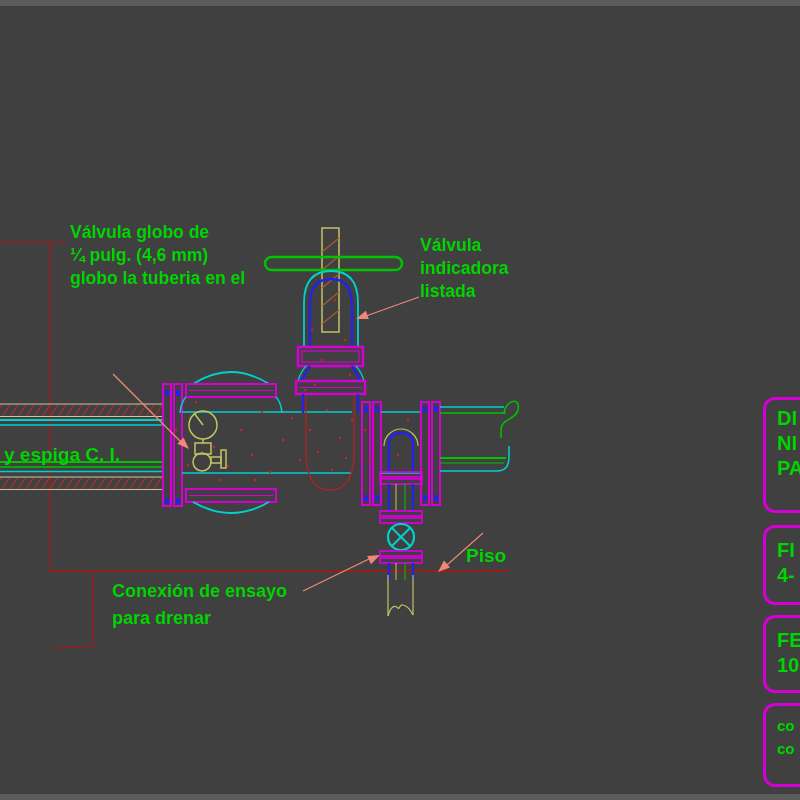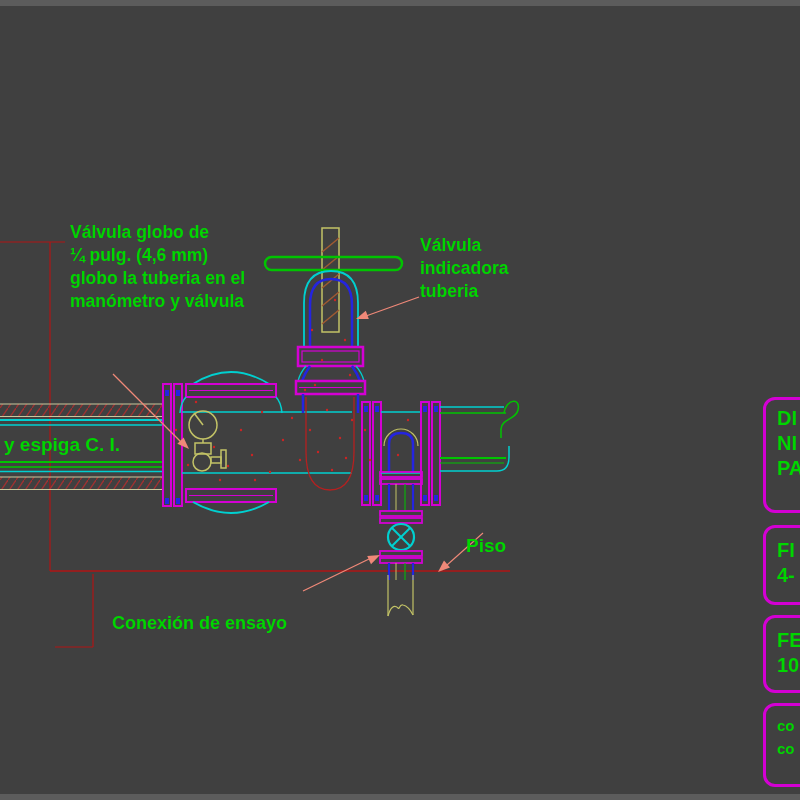--- a/index.html
+++ b/index.html
@@ -241,7 +241,6 @@
     <div>Válvula globo de</div>
     <div>¼ pulg. (4,6 mm)</div>
     <div>globo la tuberia en el</div>
-    <div>manómetro y válvula</div>
   </div>
 
   <div class="txt ann" style="left:420px;top:234px;">

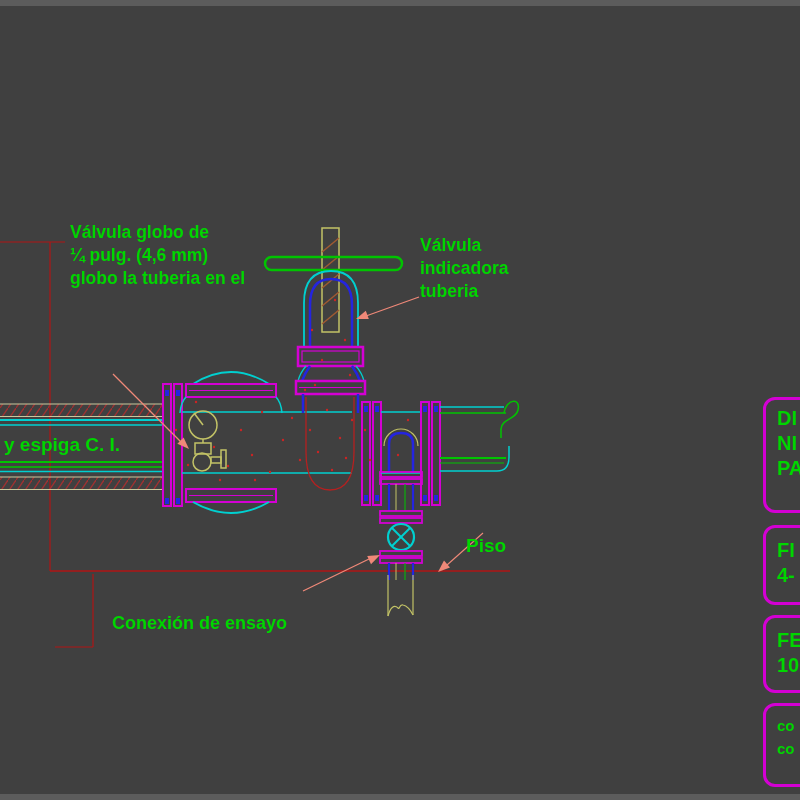--- a/index.html
+++ b/index.html
@@ -246,7 +246,7 @@
   <div class="txt ann" style="left:420px;top:234px;">
     <div>Válvula</div>
     <div>indicadora</div>
-    <div>tuberia</div>
+    <div>listada</div>
   </div>
 
   <div class="txt big" style="left:4px;top:433px;">y espiga C. I.</div>

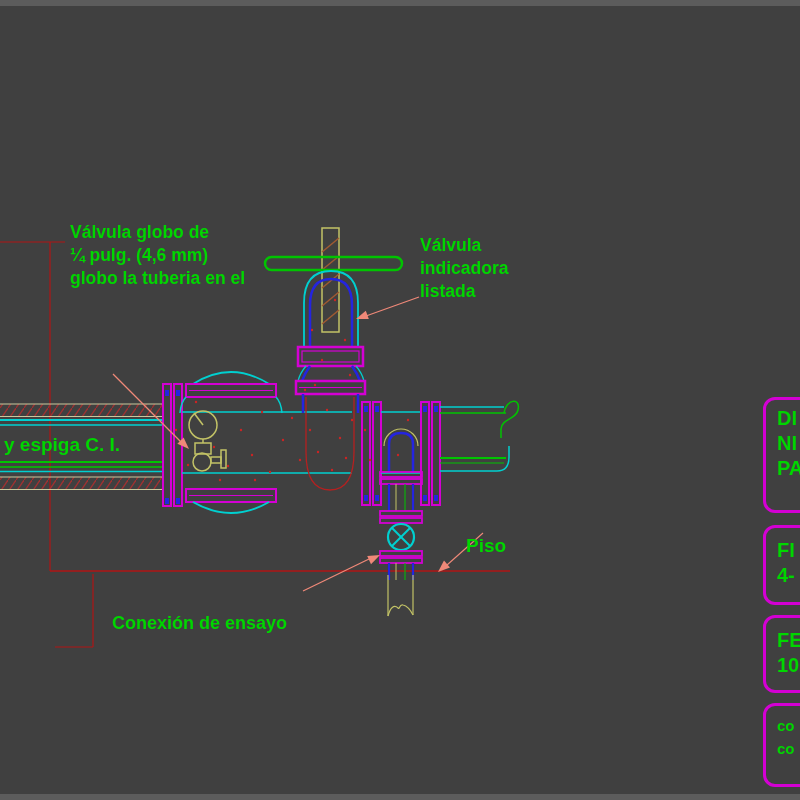--- a/index.html
+++ b/index.html
@@ -12,7 +12,7 @@
   .txt{position:absolute;color:#00d600;font-weight:bold;white-space:nowrap;}
   .txt div{white-space:nowrap;}
   .ann{font-size:17.5px;line-height:23px;}
-  .big{font-size:19px;line-height:24px;}
+  .big{font-size:19px;line-height:24px;margin-top:10px;}
   .conx{font-size:18px;line-height:27px;margin-top:32px;}
   .tblock{
     position:absolute;left:763px;width:72px;border:3px solid #d400d4;

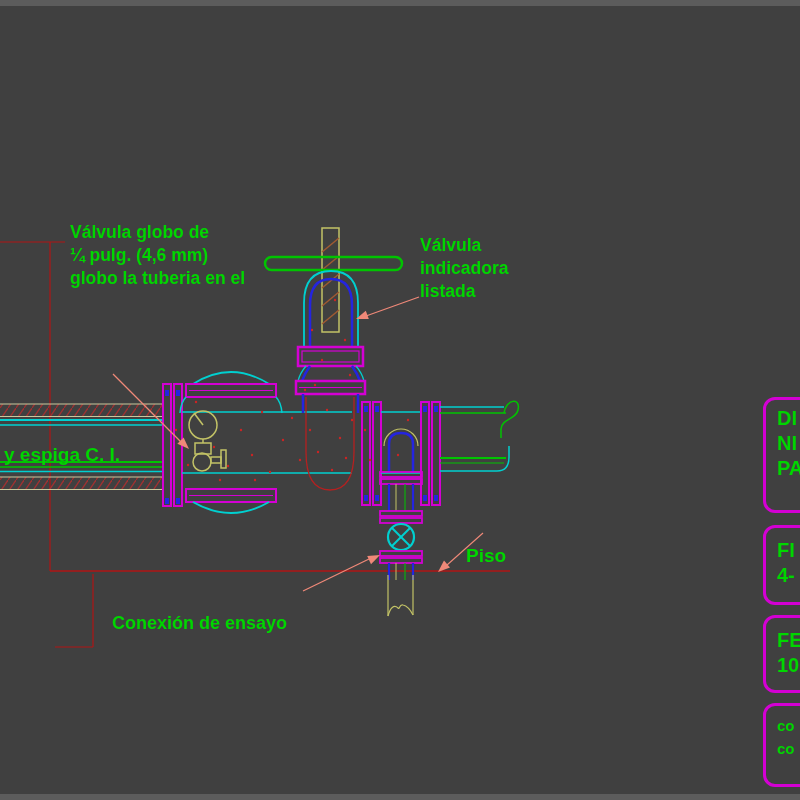--- a/index.html
+++ b/index.html
@@ -13,7 +13,7 @@
   .txt div{white-space:nowrap;}
   .ann{font-size:17.5px;line-height:23px;}
   .big{font-size:19px;line-height:24px;margin-top:10px;}
-  .conx{font-size:18px;line-height:27px;margin-top:32px;}
+  .conx{font-size:18px;line-height:27px;}
   .tblock{
     position:absolute;left:763px;width:72px;border:3px solid #d400d4;
     border-radius:12px;color:#00d600;font-weight:bold;

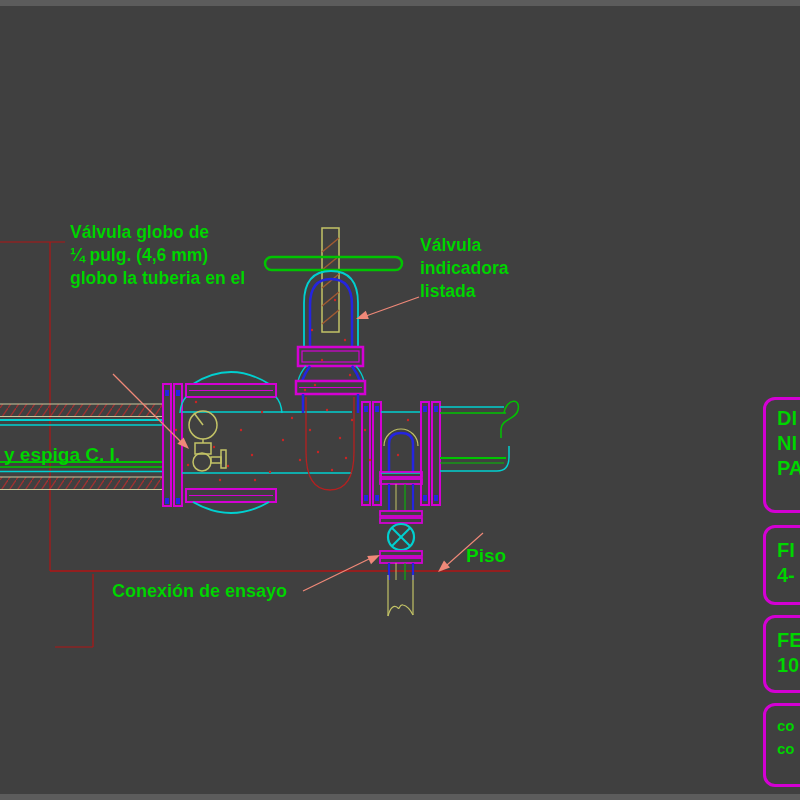--- a/index.html
+++ b/index.html
@@ -255,6 +255,7 @@
 
   <div class="txt conx" style="left:112px;top:578px;">
     <div>Conexión de ensayo</div>
+    <div>para drenar</div>
   </div>
 
   <div class="tblock" style="top:397px;height:116px;padding-top:6px;">

